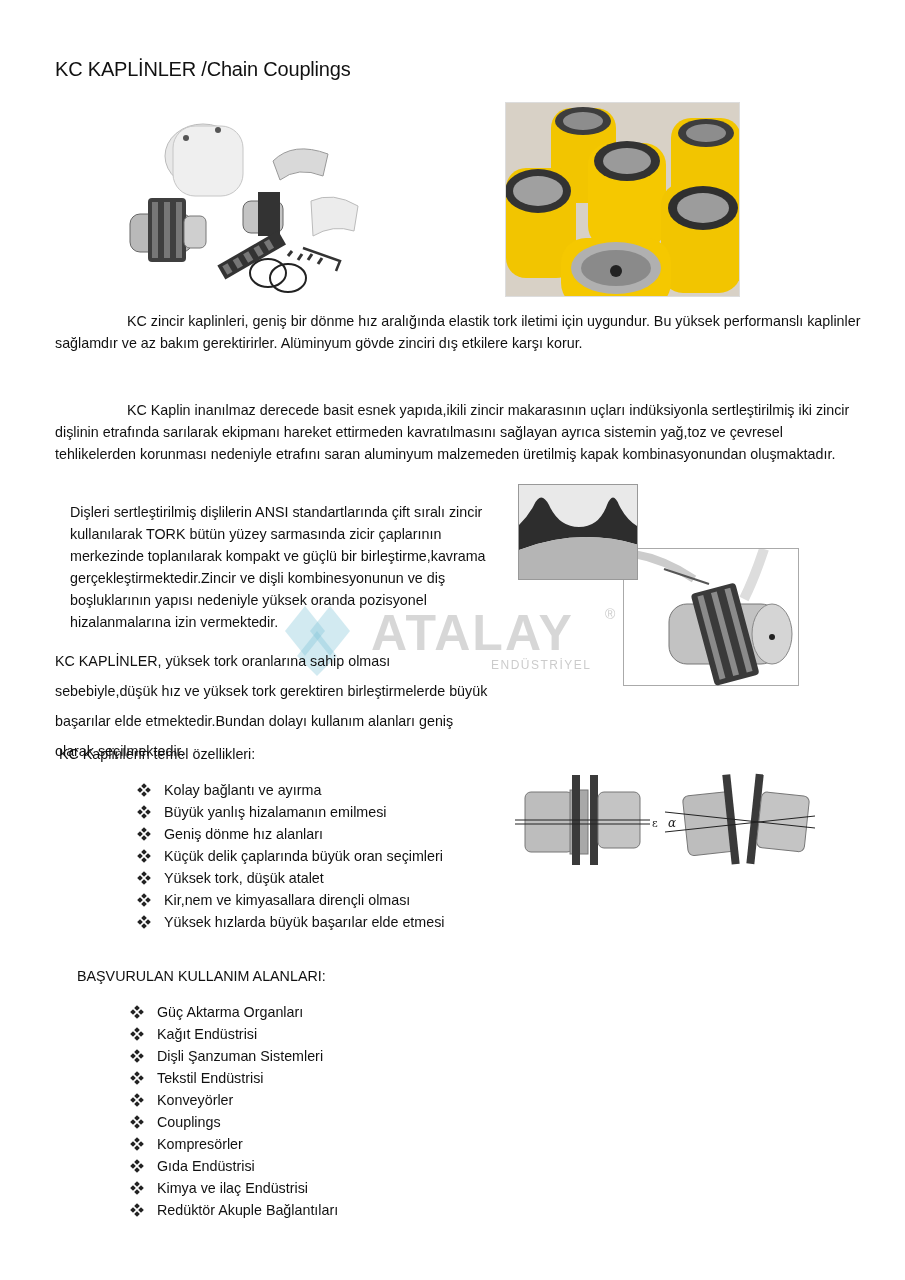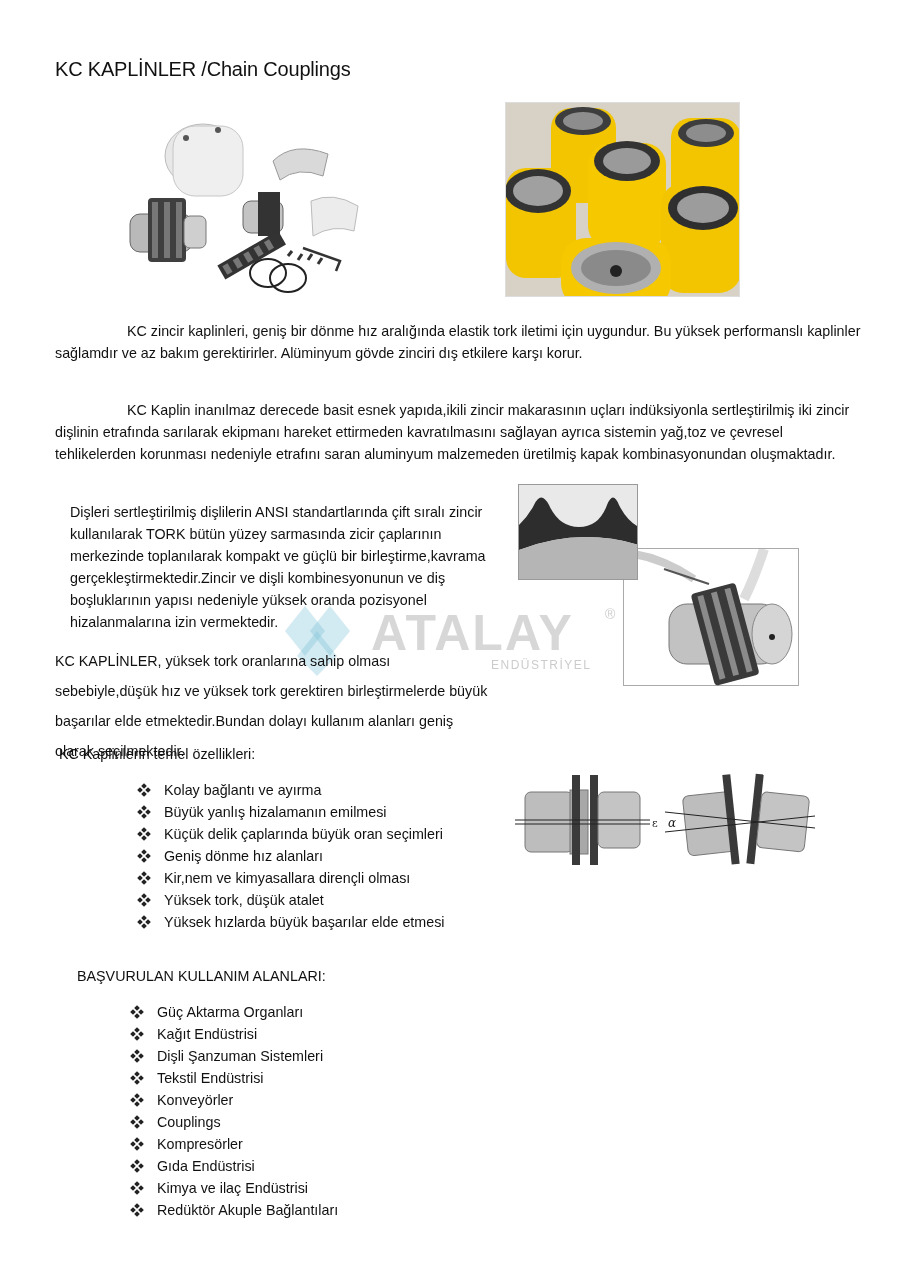--- a/index.html
+++ b/index.html
@@ -8,7 +8,7 @@
   .abs { position: absolute; }
   .title { left: 55px; top: 58px; font-size: 20px; letter-spacing: -0.2px; color: #111; }
   .para { font-size: 14.3px; line-height: 21.8px; color: #111; }
-  .p1 { left: 55px; top: 321px; width: 810px; }
+  .p1 { left: 55px; top: 311px; width: 810px; }
   .p2 { left: 55px; top: 368px; width: 810px; margin-top: 32px; }
   .indent { display: inline-block; width: 72px; }
   .p3 { left: 70px; top: 501px; width: 440px; font-size: 14.3px; line-height: 22px; }

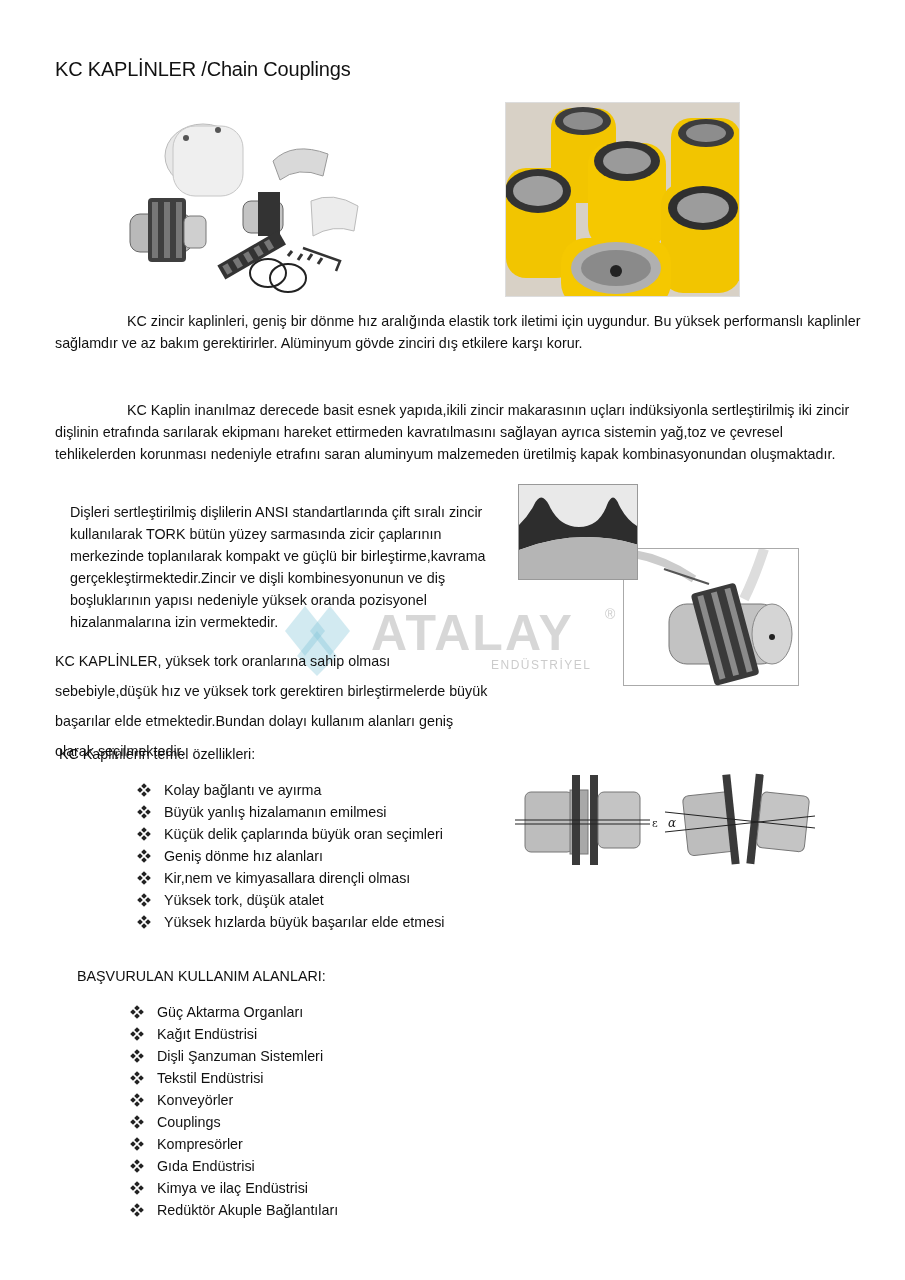--- a/index.html
+++ b/index.html
@@ -197,18 +197,18 @@
           <i></i>
         </span>
       </span>
+      <span>Geniş dönme hız alanları</span>
+    </li>
+  <li>
+      <span class="bullet">
+        <span class="dia">
+          <i></i>
+          <i></i>
+          <i></i>
+          <i></i>
+        </span>
+      </span>
       <span>Küçük delik çaplarında büyük oran seçimleri</span>
-    </li>
-  <li>
-      <span class="bullet">
-        <span class="dia">
-          <i></i>
-          <i></i>
-          <i></i>
-          <i></i>
-        </span>
-      </span>
-      <span>Geniş dönme hız alanları</span>
     </li>
   <li>
       <span class="bullet">

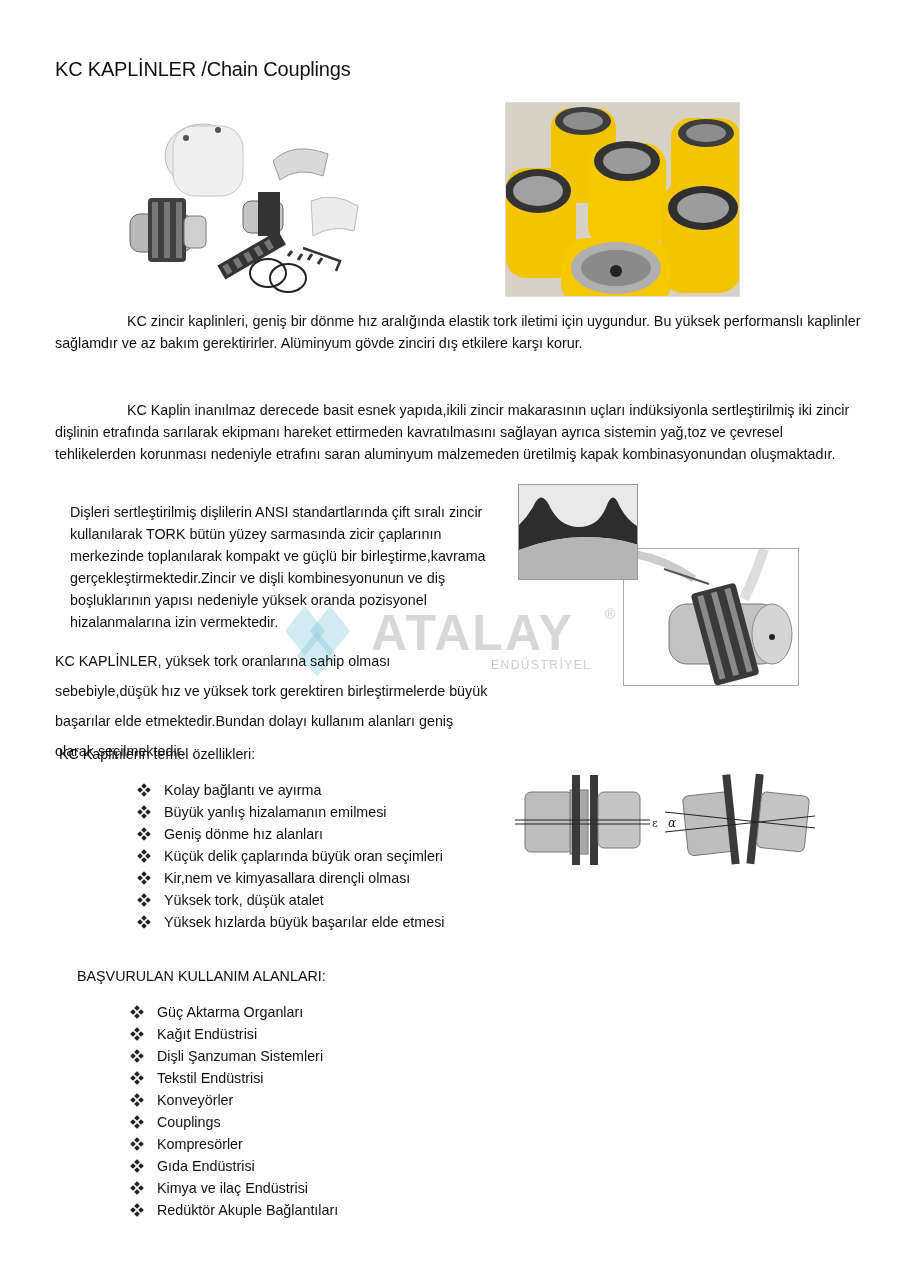--- a/index.html
+++ b/index.html
@@ -219,18 +219,18 @@
           <i></i>
         </span>
       </span>
+      <span>Yüksek tork, düşük atalet</span>
+    </li>
+  <li>
+      <span class="bullet">
+        <span class="dia">
+          <i></i>
+          <i></i>
+          <i></i>
+          <i></i>
+        </span>
+      </span>
       <span>Kir,nem ve kimyasallara dirençli olması</span>
-    </li>
-  <li>
-      <span class="bullet">
-        <span class="dia">
-          <i></i>
-          <i></i>
-          <i></i>
-          <i></i>
-        </span>
-      </span>
-      <span>Yüksek tork, düşük atalet</span>
     </li>
   <li>
       <span class="bullet">

